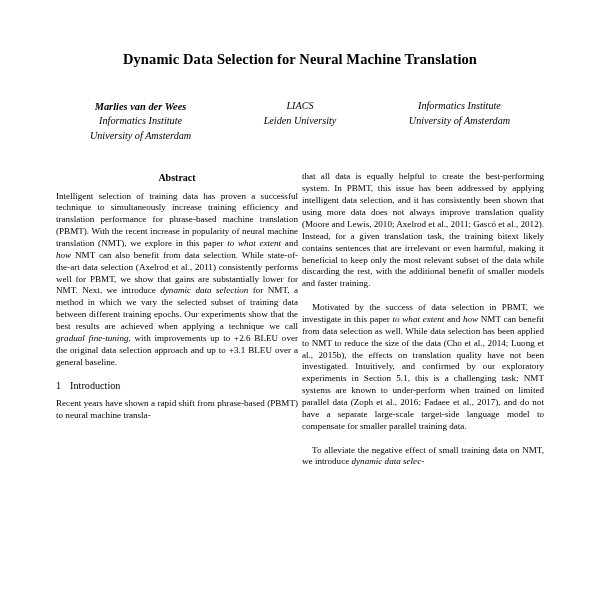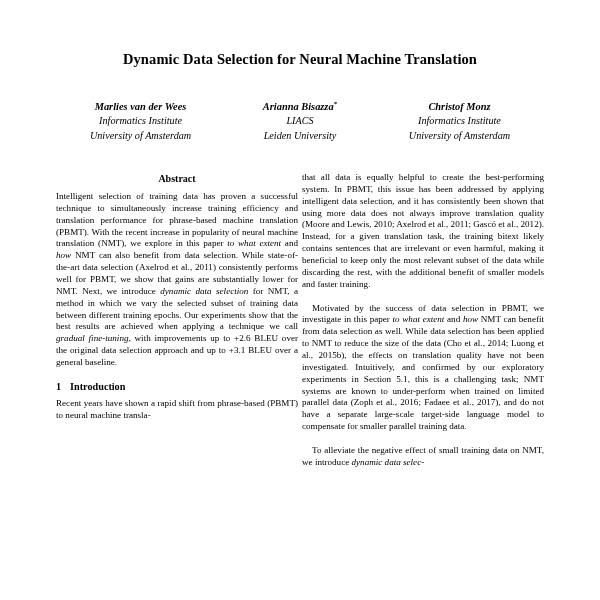--- a/index.html
+++ b/index.html
@@ -109,7 +109,6 @@
       <div class="author-affil">University of Amsterdam</div>
     </div>
     <div class="author-block">
-      <div class="author-name"><span>Arianna Bisazza</span><span class="sup">*</span></div>
       <div class="author-affil">LIACS</div>
       <div class="author-affil">Leiden University</div>
     </div>

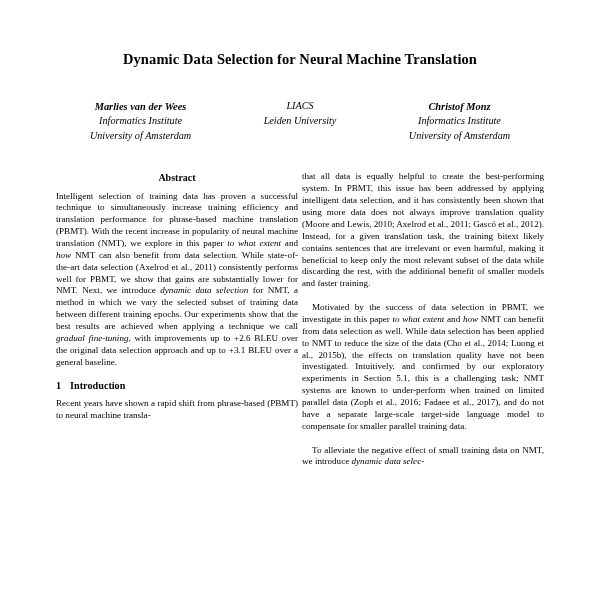--- a/index.html
+++ b/index.html
@@ -113,7 +113,6 @@
       <div class="author-affil">Leiden University</div>
     </div>
     <div class="author-block">
-      <div class="author-name">Christof Monz</div>
       <div class="author-affil">Informatics Institute</div>
       <div class="author-affil">University of Amsterdam</div>
     </div>

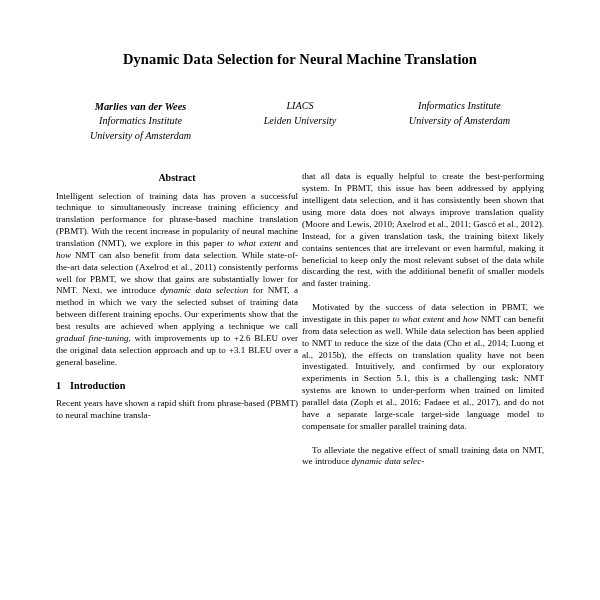--- a/index.html
+++ b/index.html
@@ -71,7 +71,7 @@
     margin: 0 0 6px 0;
   }
   .section-head-left {
-    font-weight: bold;
+    font-weight: normal;
     font-size: 10.2px;
     text-align: left;
     margin: 11px 0 5px 0;

